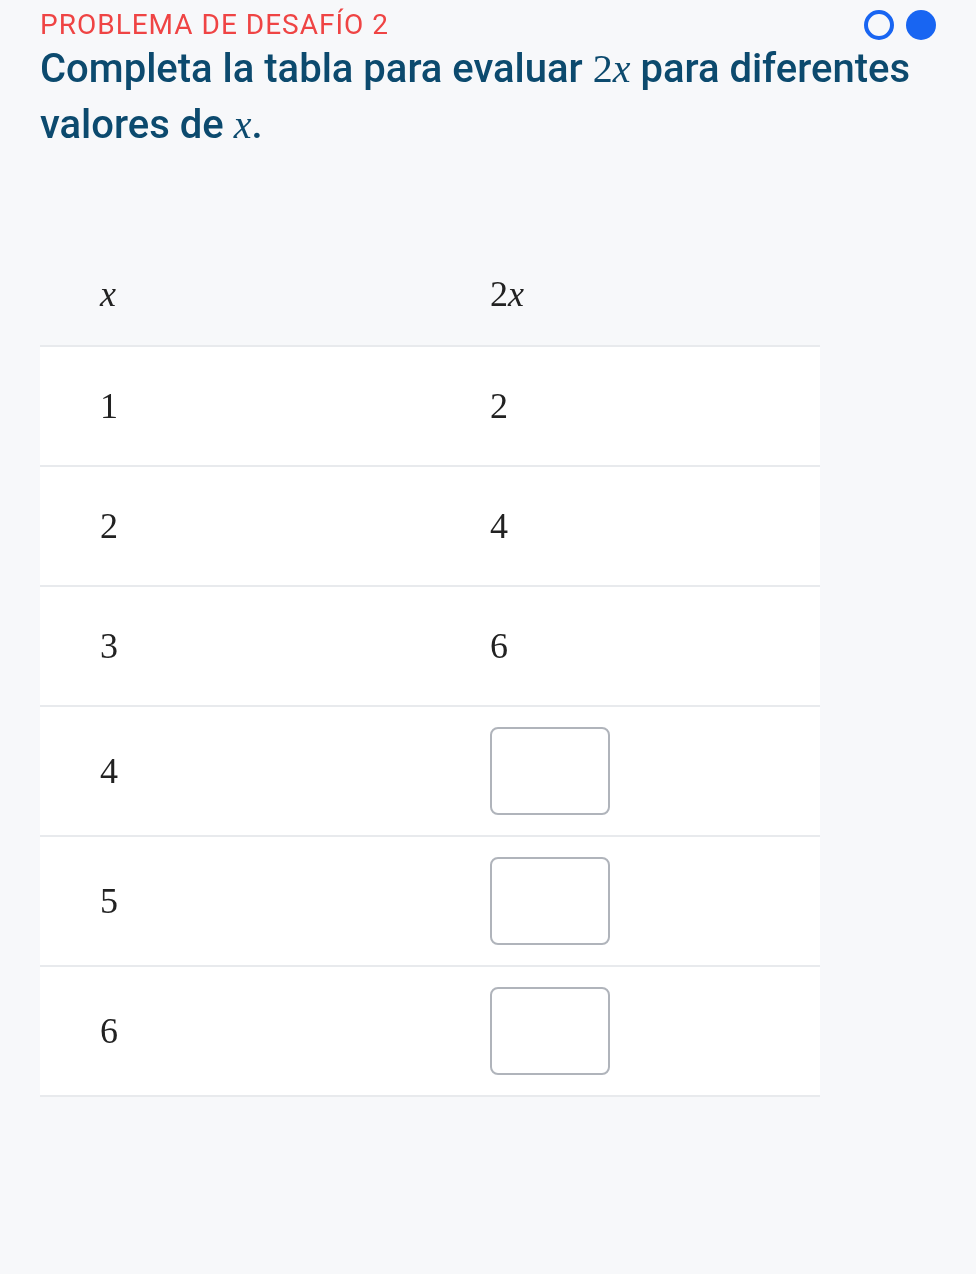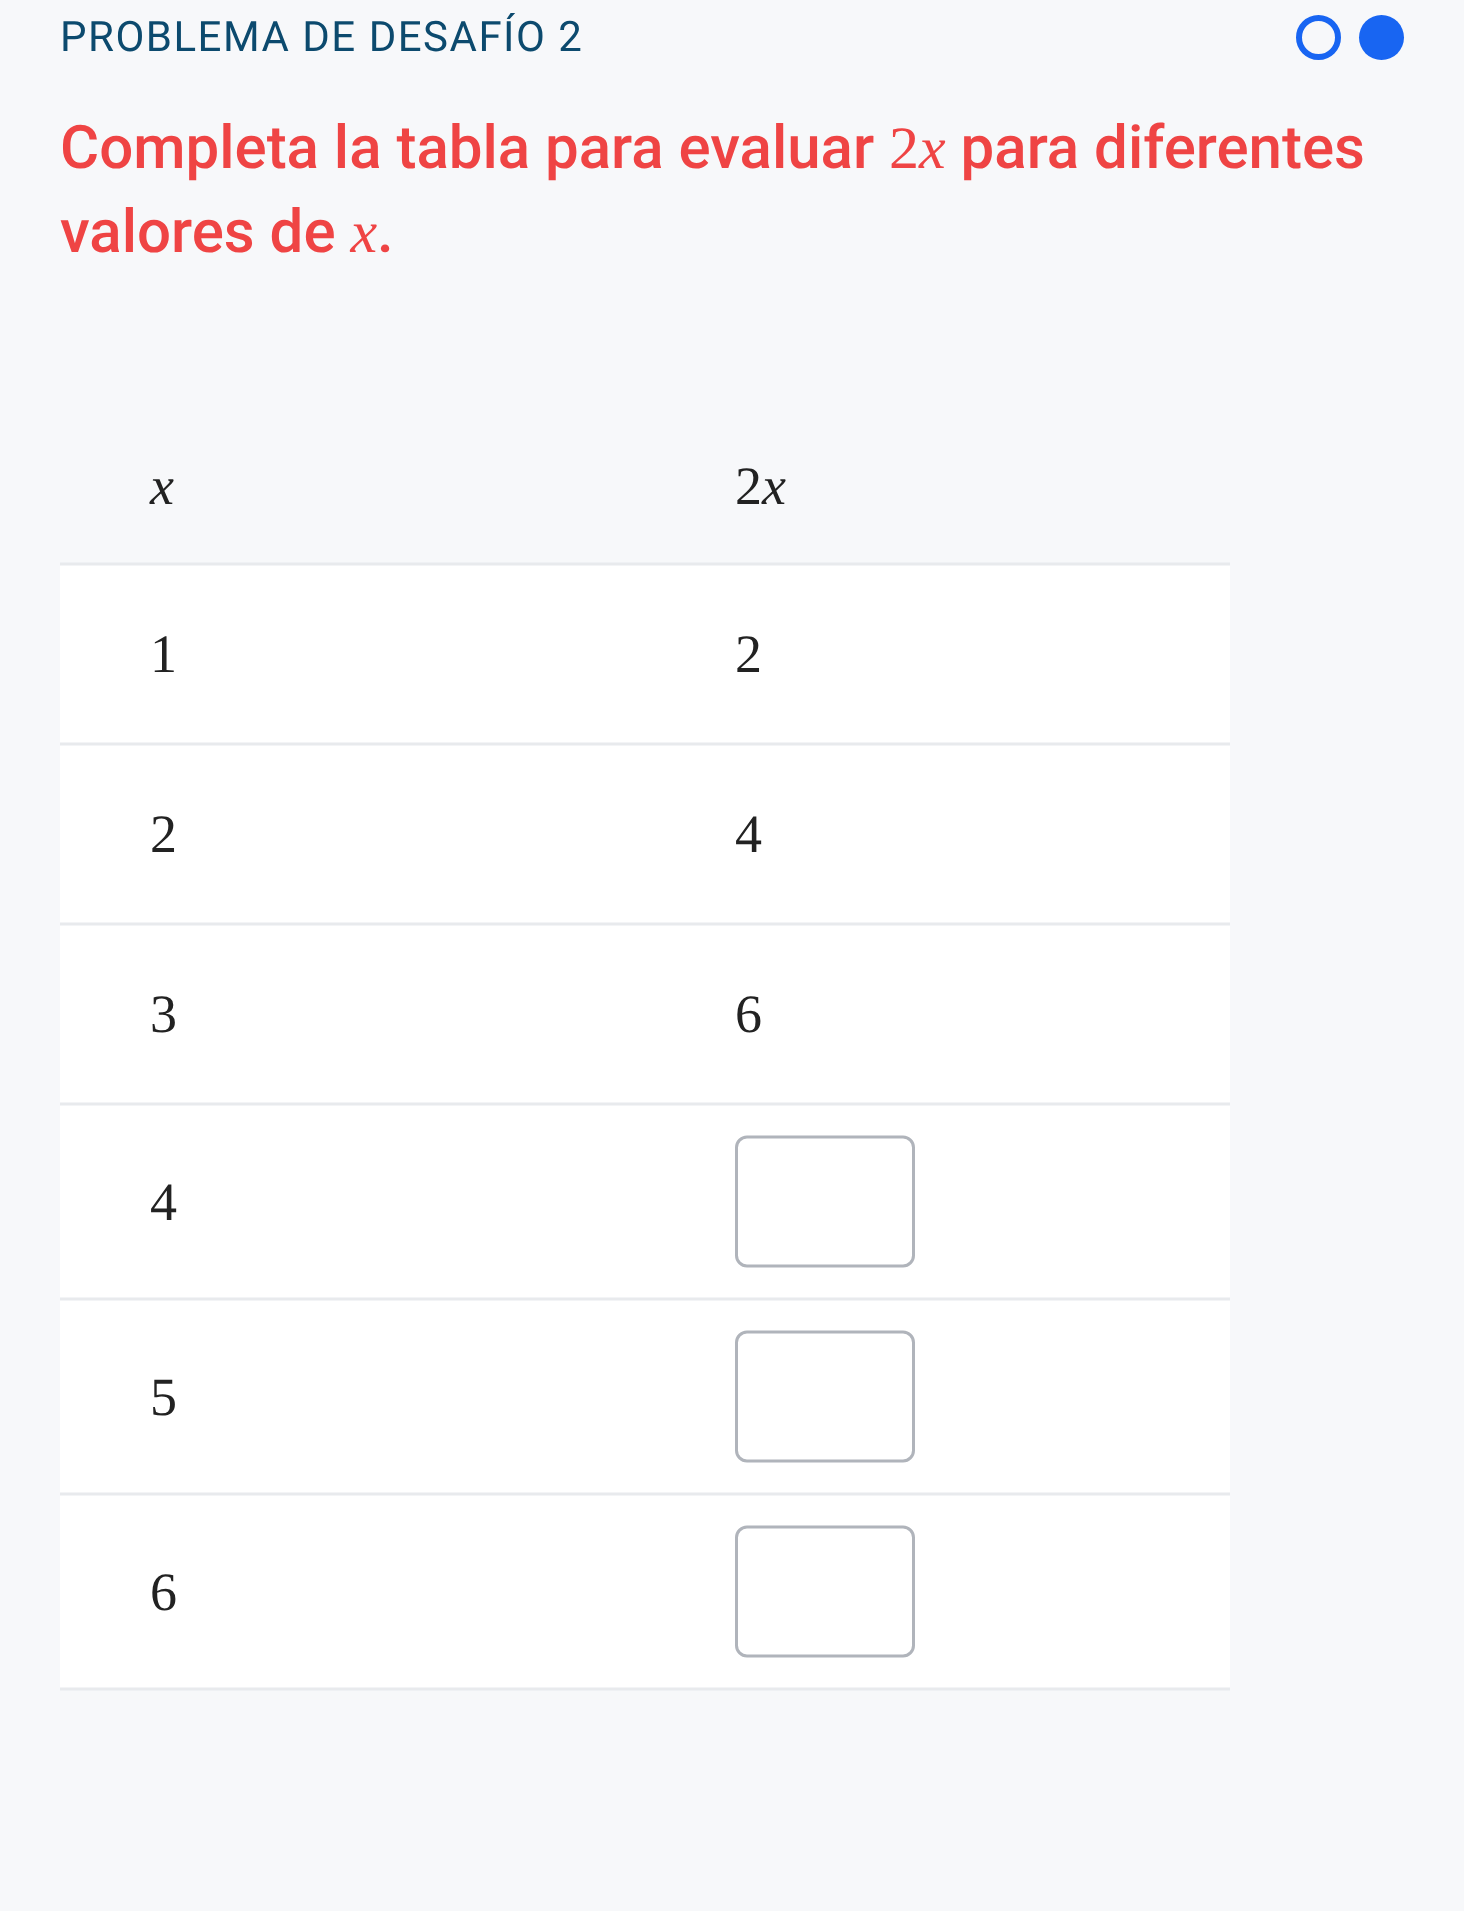--- a/index.html
+++ b/index.html
@@ -26,7 +26,7 @@
     .challenge-label {
       font-size: 28px;
       letter-spacing: 1px;
-      color: #0c4a6e;
+      color: #ef4444;
       font-weight: 400;
     }
     .progress-dots {

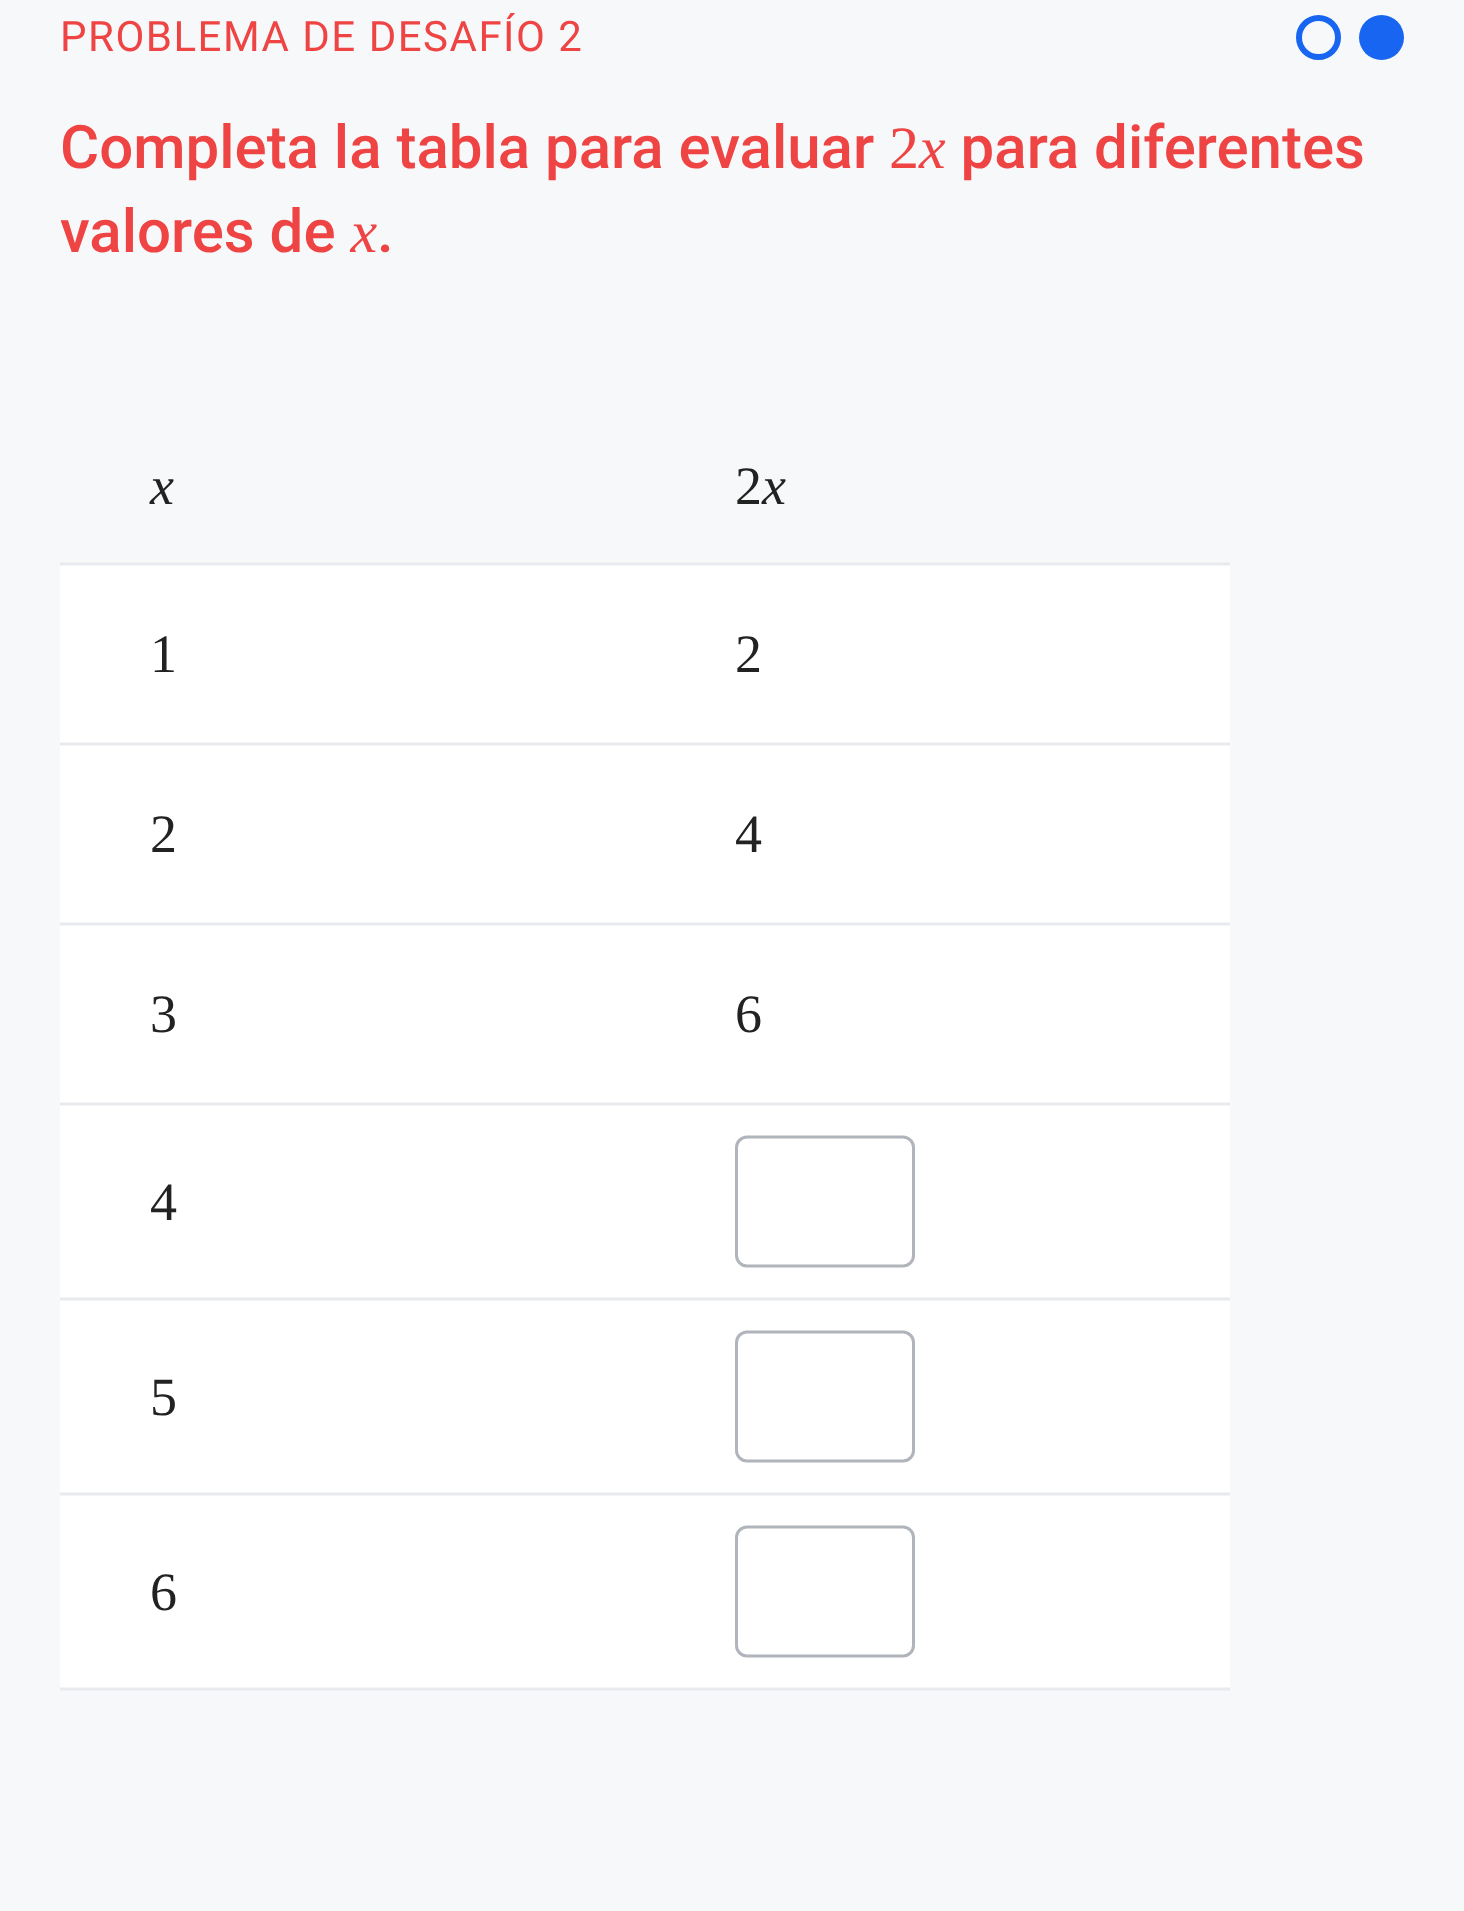--- a/index.html
+++ b/index.html
@@ -48,8 +48,7 @@
     }
     .question-text {
       font-size: 40px;
-      color: #ef4444;
-      margin-top: 30px;
+      color: #0c4a6e;
       line-height: 1.4;
       font-weight: 500;
     }

